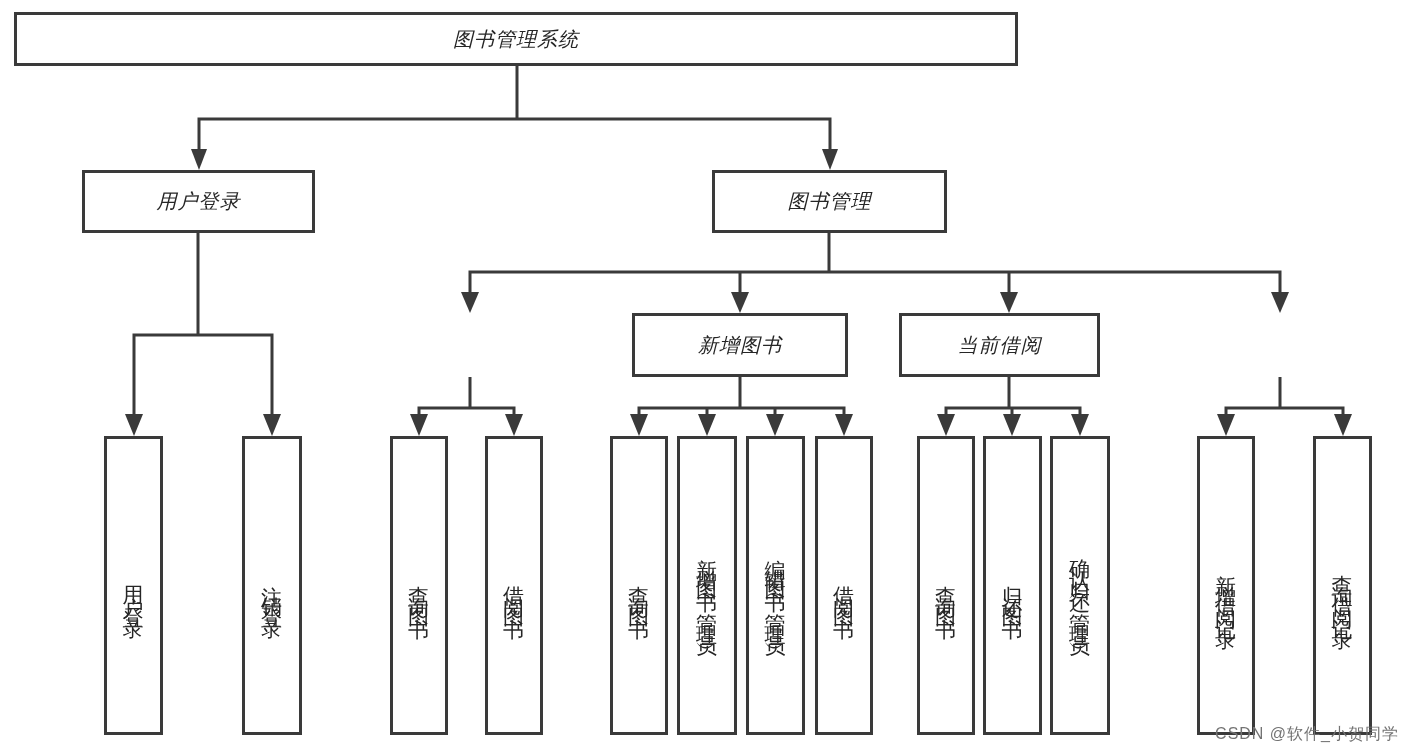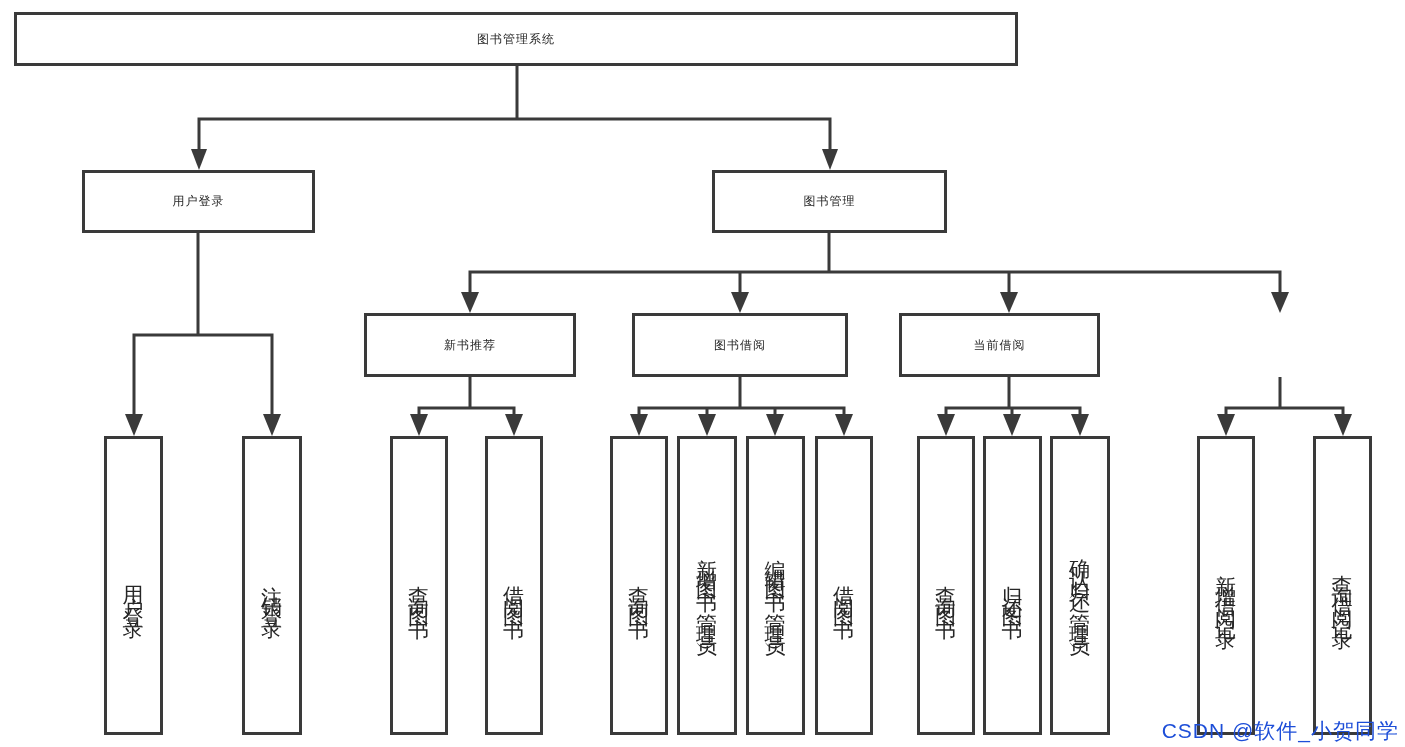--- a/index.html
+++ b/index.html
@@ -24,7 +24,7 @@
     z-index:2;
     color:#262626;
   }
-  .hlabel{font-size:12px;letter-spacing:1px;white-space:nowrap;}
+  .hlabel{font-size:20px;letter-spacing:1px;white-space:nowrap;font-style:italic;}
   .vtext{
     writing-mode:vertical-rl;
     text-orientation:mixed;

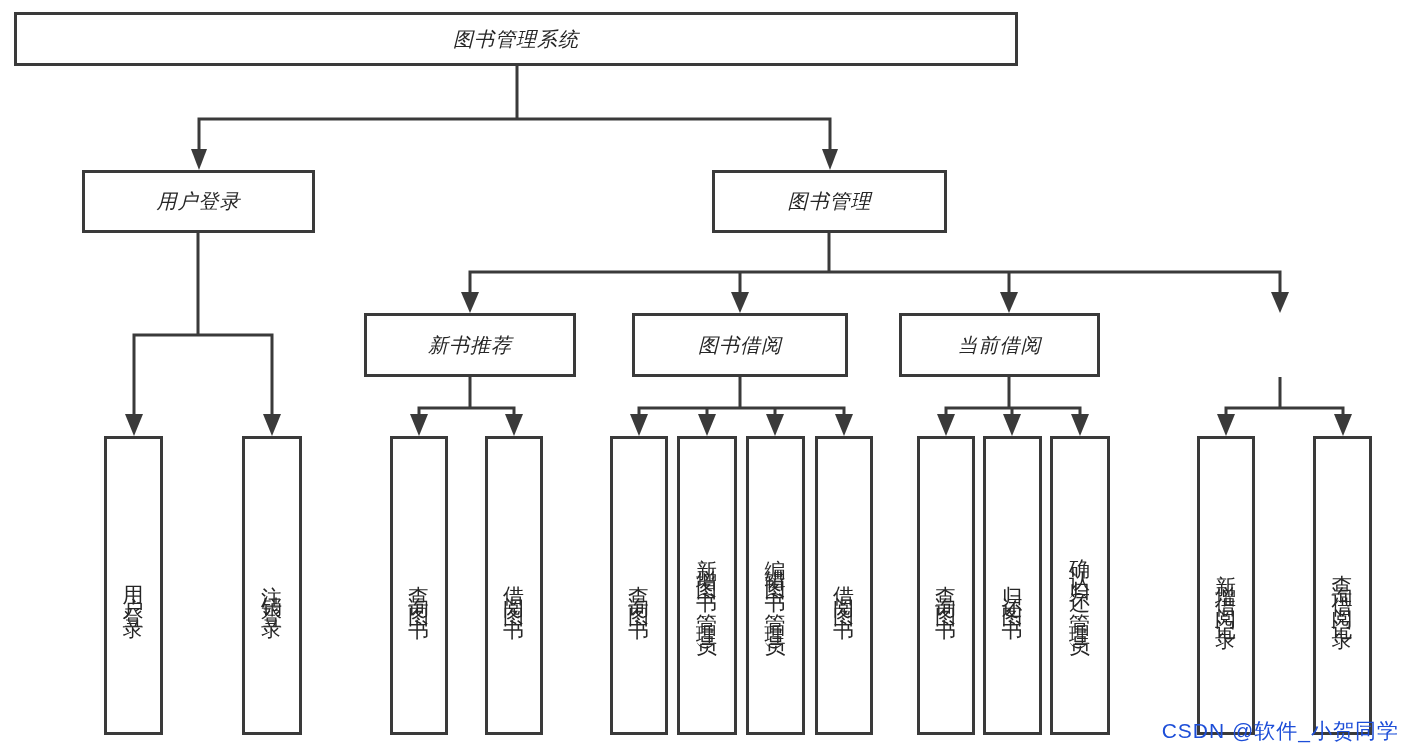--- a/index.html
+++ b/index.html
@@ -96,9 +96,6 @@
     <span class="hlabel">图书管理</span>
   </div>
 
-  <div class="node" style="left:364px;top:313px;width:212px;height:64px;">
-    <span class="hlabel">新书推荐</span>
-  </div>
   <div class="node" style="left:632px;top:313px;width:216px;height:64px;">
     <span class="hlabel">图书借阅</span>
   </div>

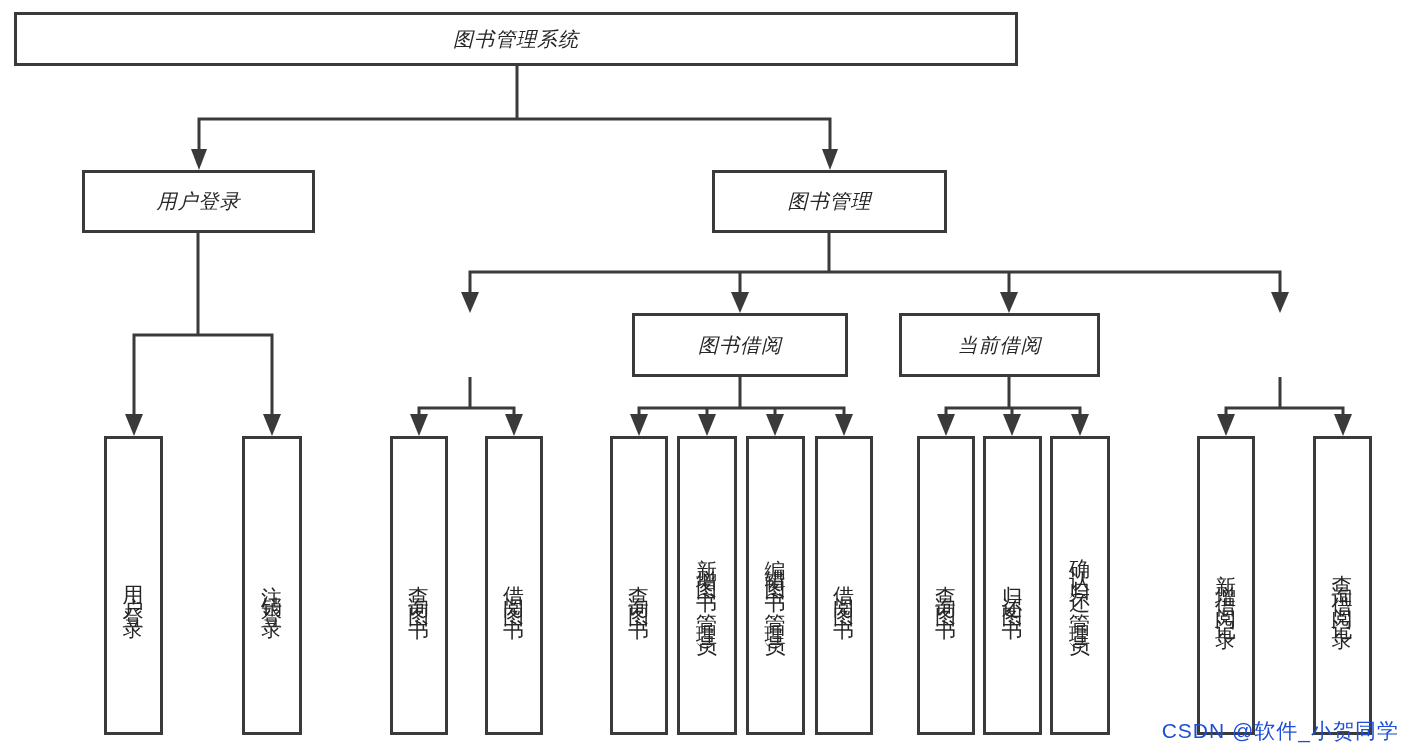--- a/index.html
+++ b/index.html
@@ -97,7 +97,7 @@
   </div>
 
   <div class="node" style="left:632px;top:313px;width:216px;height:64px;">
-    <span class="hlabel">图书借阅</span>
+    <span class="hlabel">新增图书</span>
   </div>
   <div class="node" style="left:899px;top:313px;width:201px;height:64px;">
     <span class="hlabel">当前借阅</span>

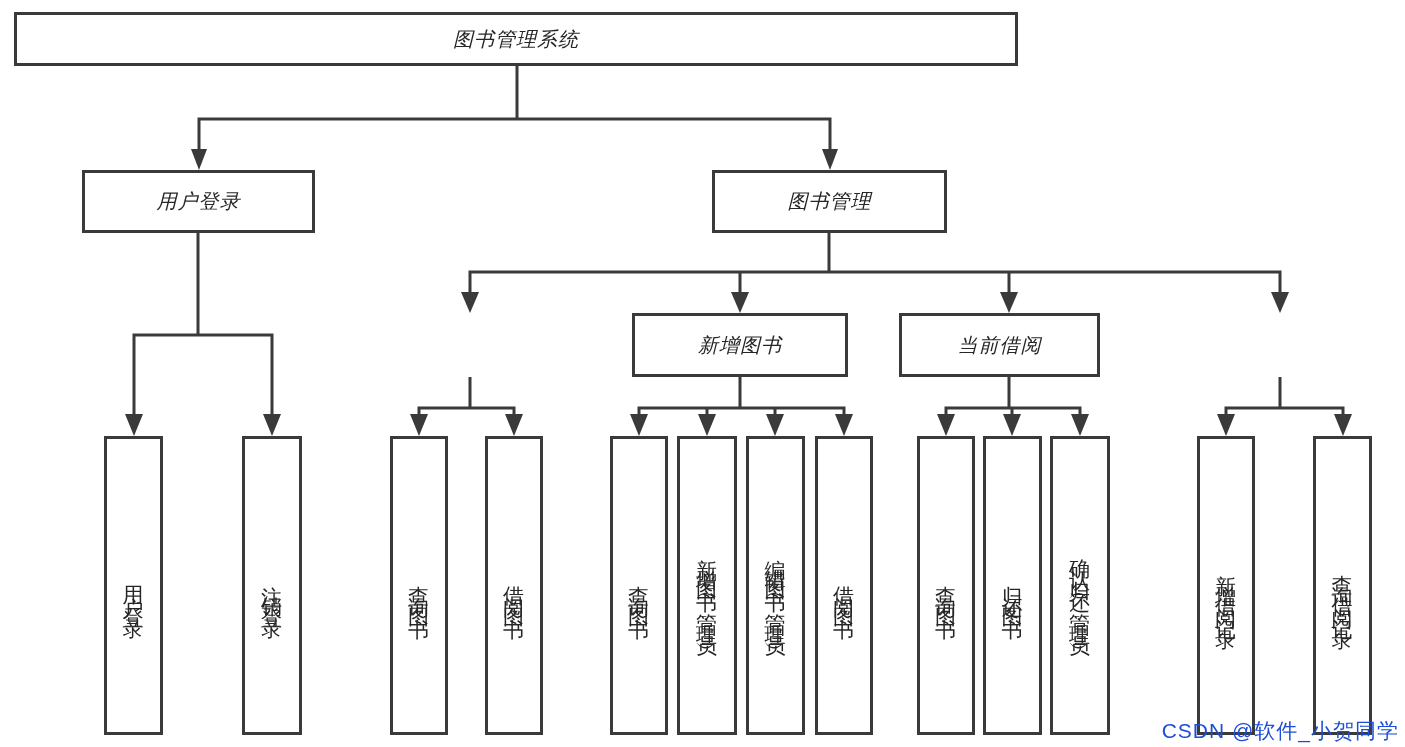--- a/index.html
+++ b/index.html
@@ -37,8 +37,8 @@
   .watermark{
     position:absolute;
     right:6px;bottom:2px;
-    font-size:21px;
-    color:#1d4ed8;
+    font-size:16px;
+    color:#737373;
     z-index:3;
     letter-spacing:1px;
     white-space:nowrap;

